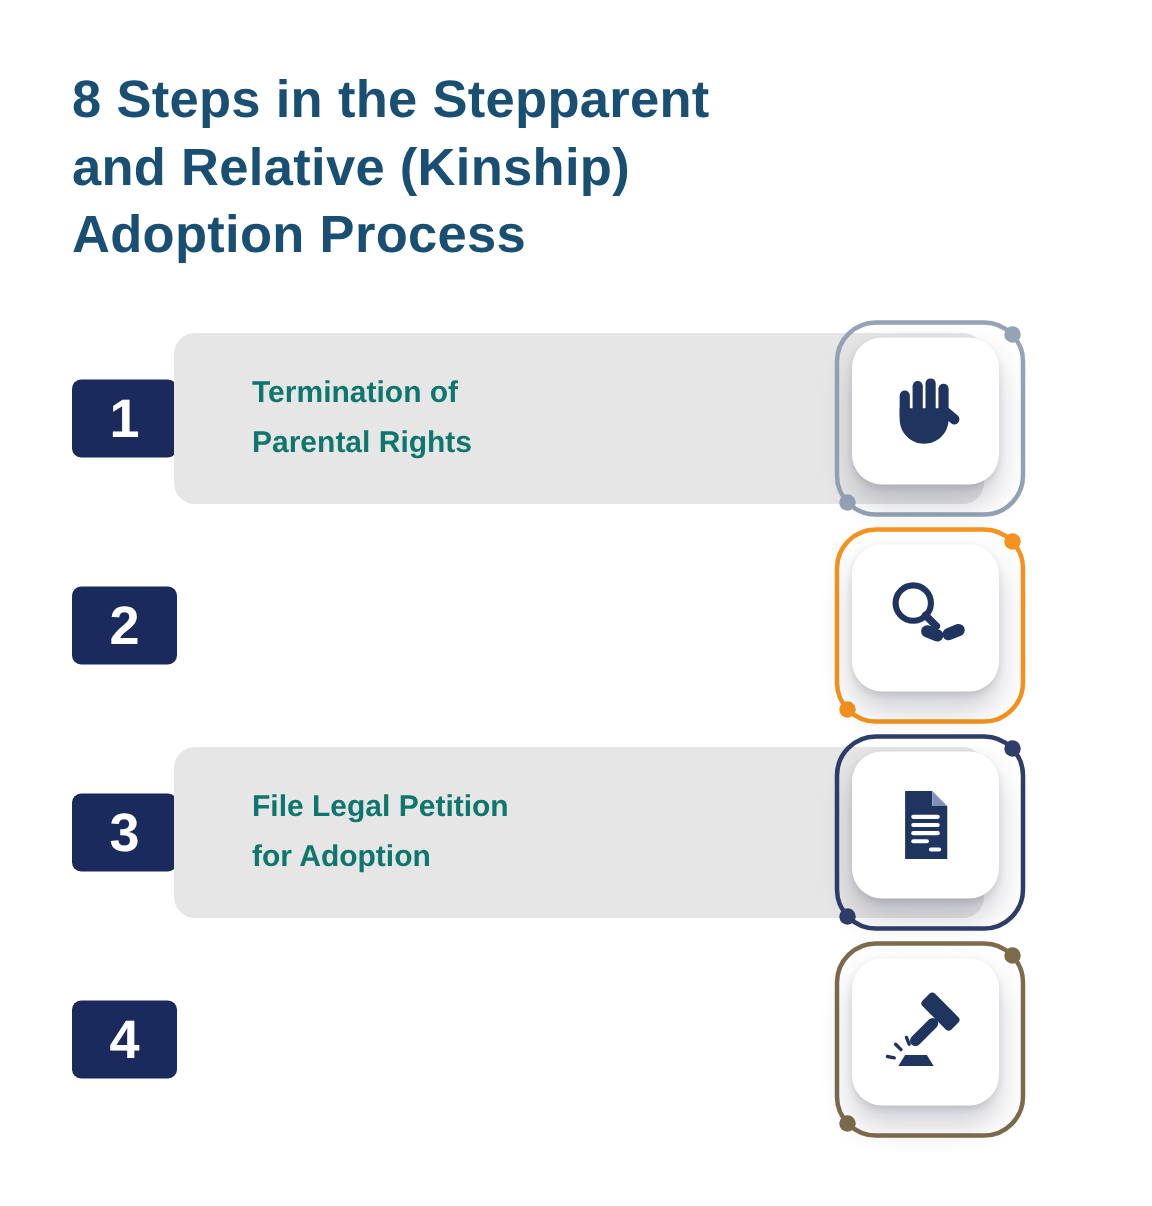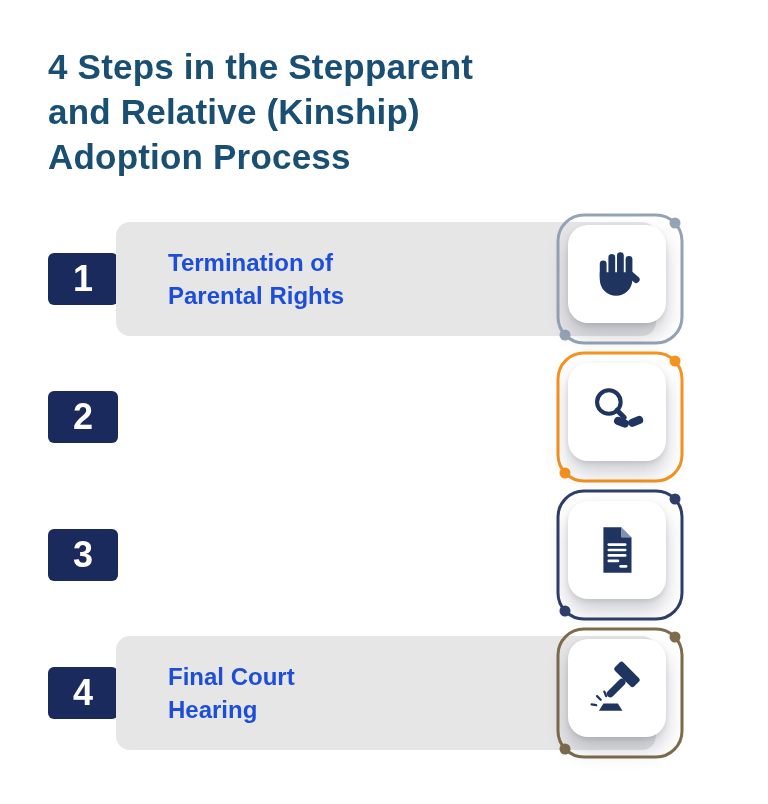--- a/index.html
+++ b/index.html
@@ -61,7 +61,7 @@
 
 <div class="canvas">
 
-  <div class="title">4 Steps in the Stepparent
+  <div class="title">8 Steps in the Stepparent
 and Relative (Kinship)
 Adoption Process</div>
 

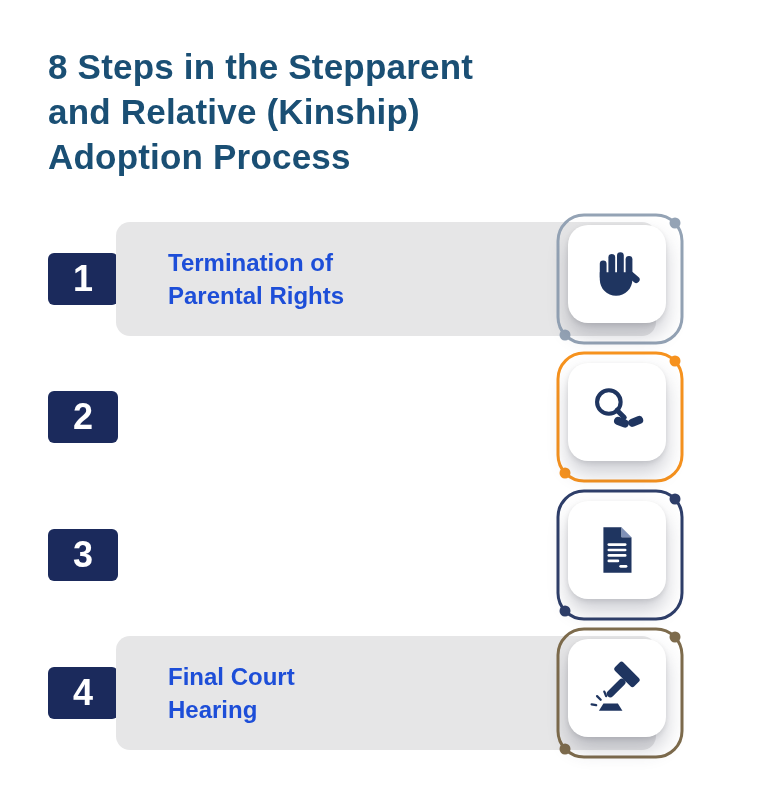--- a/index.html
+++ b/index.html
@@ -37,8 +37,8 @@
   }
   .step-label {
     position:absolute; left:52px; top:50%; transform:translateY(-50%);
-    font-size:24px; line-height:33px; font-weight:700;
-    color:#1d4ed8;
+    font-size:20px; line-height:33px; font-weight:700;
+    color:#0f766e;
     white-space:pre-line;
   }
   .icon-area {

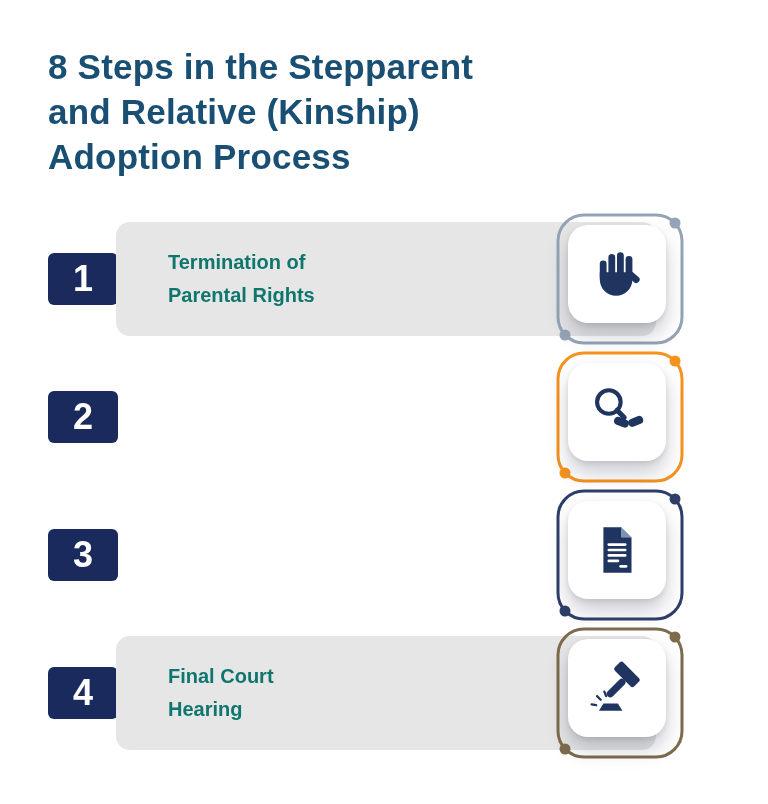--- a/index.html
+++ b/index.html
@@ -117,6 +117,10 @@
 
     <div class="row">
       <div class="badge">3</div>
+      <div class="bar">
+        <div class="step-label">File Legal Petition
+for Adoption</div>
+      </div>
       <div class="icon-area">
         <svg class="outline" width="140" height="140" viewBox="0 0 140 140">
           <rect x="8" y="6" width="124" height="128" rx="26" fill="none" stroke-width="3" stroke="#2e3e69"></rect>

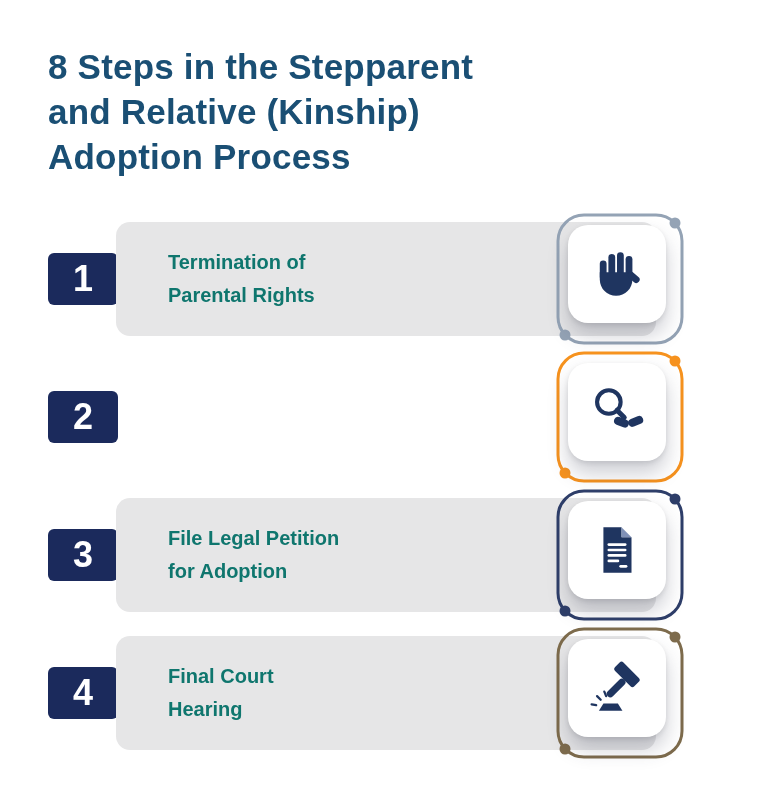--- a/index.html
+++ b/index.html
@@ -145,10 +145,6 @@
 
     <div class="row">
       <div class="badge">4</div>
-      <div class="bar">
-        <div class="step-label">Final Court
-Hearing</div>
-      </div>
       <div class="icon-area">
         <svg class="outline" width="140" height="140" viewBox="0 0 140 140">
           <rect x="8" y="6" width="124" height="128" rx="26" fill="none" stroke-width="3" stroke="#7d6b4c"></rect>

